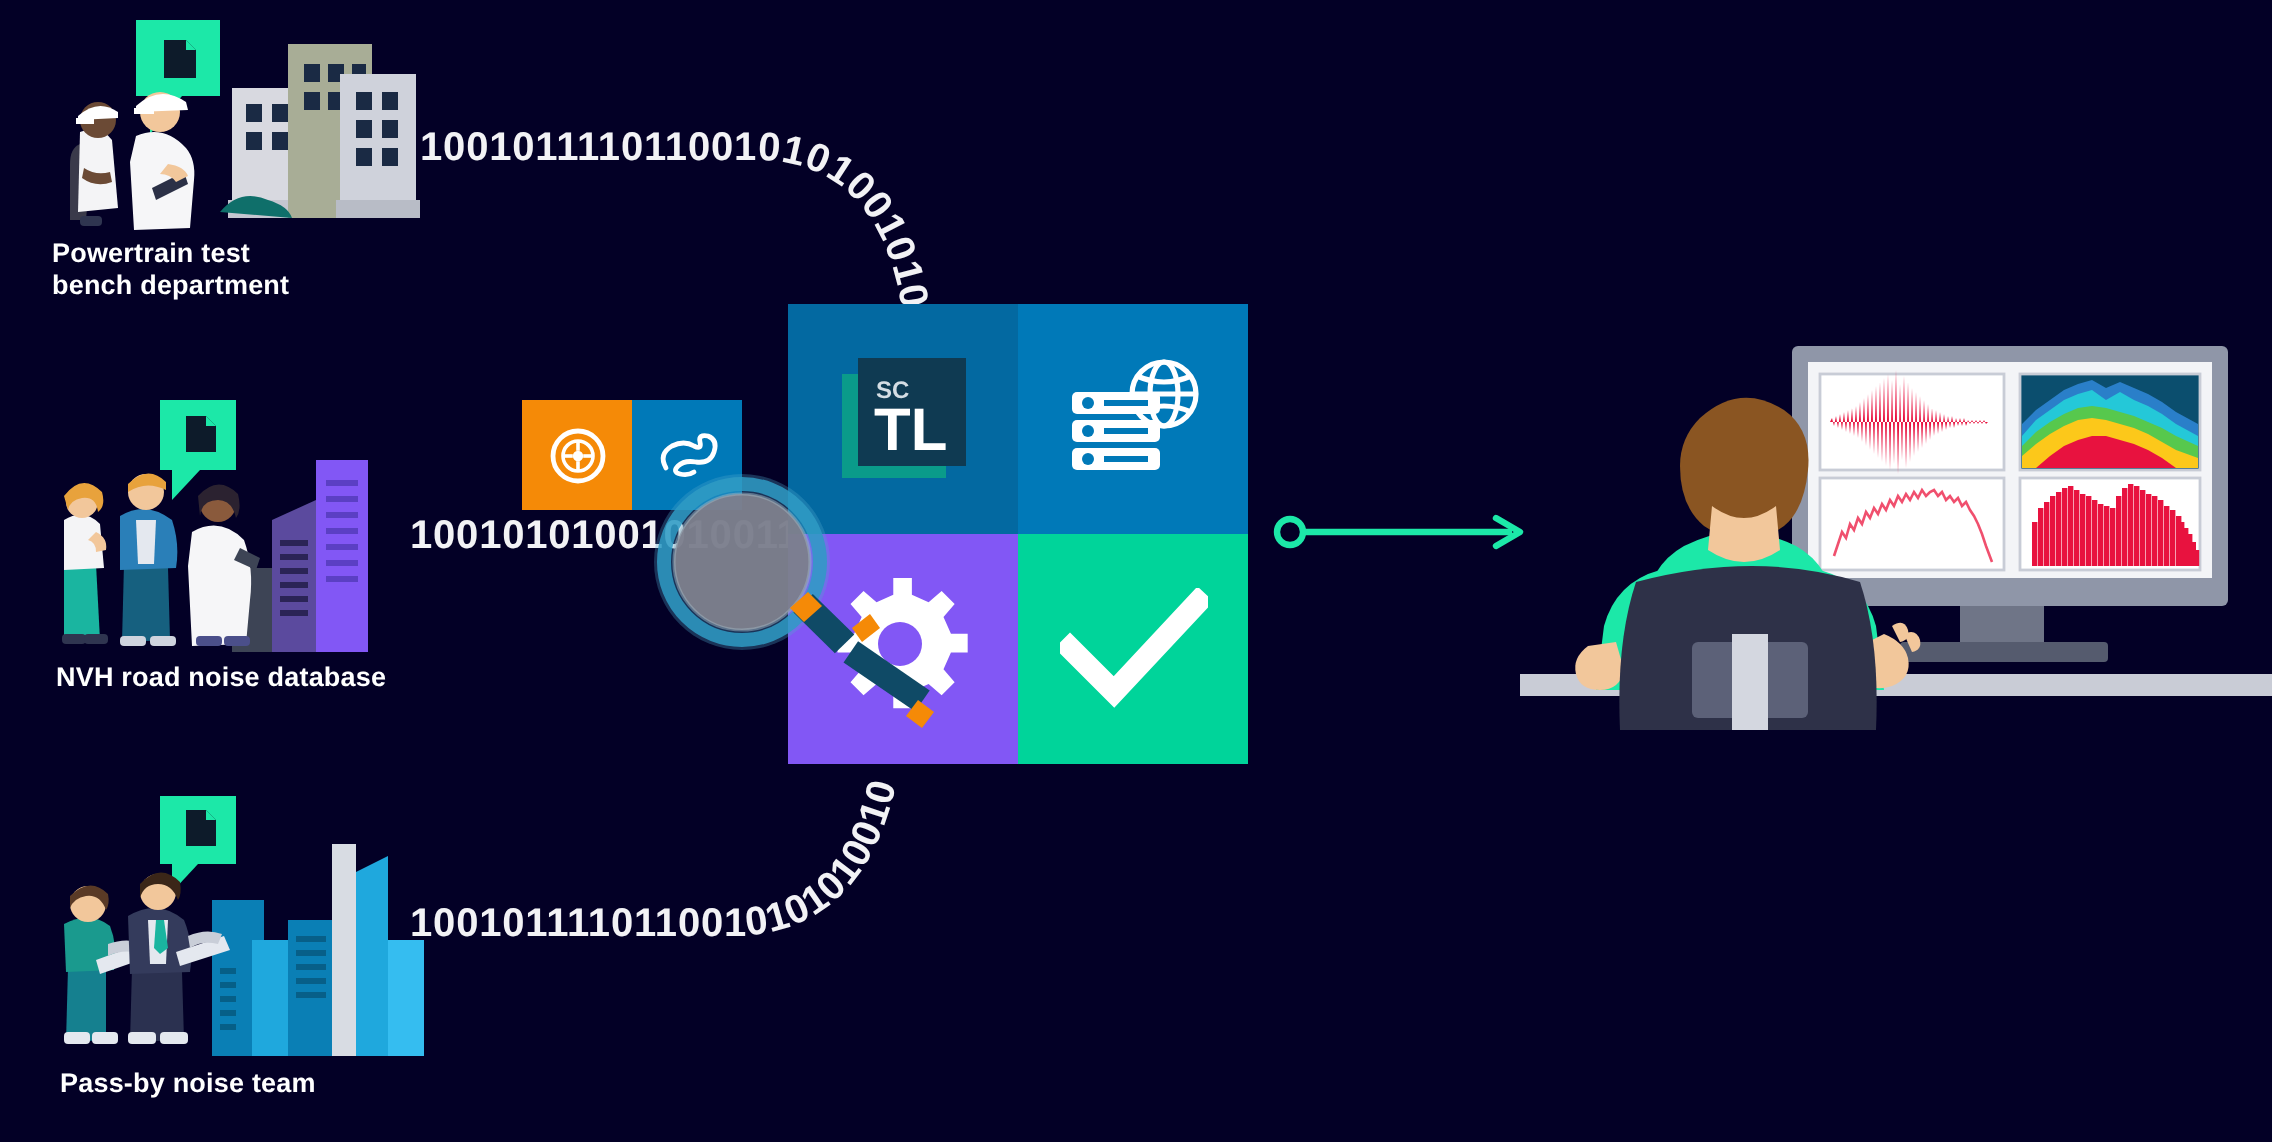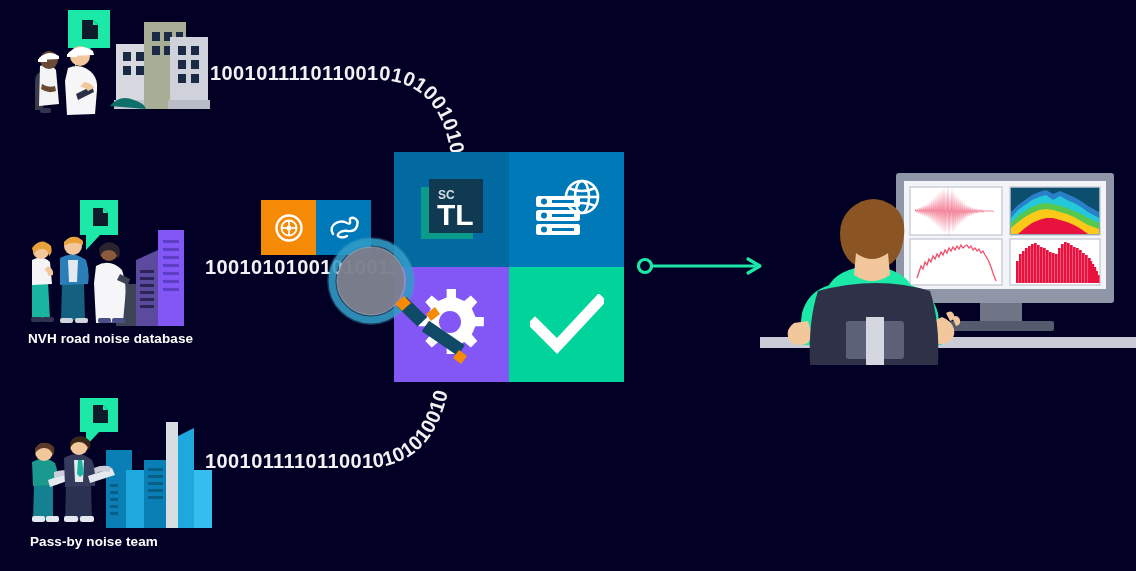--- a/index.html
+++ b/index.html
@@ -104,6 +104,8 @@
         <path d="M66 78 q8 1 10 6 l-6 3 q-3 -4 -8 -4 z" fill="#f2c79b"></path>
       </g>
     </svg>
+    <div class="label" style="left:8px; top:115px;">Powertrain test
+bench department</div>
   </div>
 
   <div class="source" style="left:18px; top:392px; width:210px; height:165px;">

